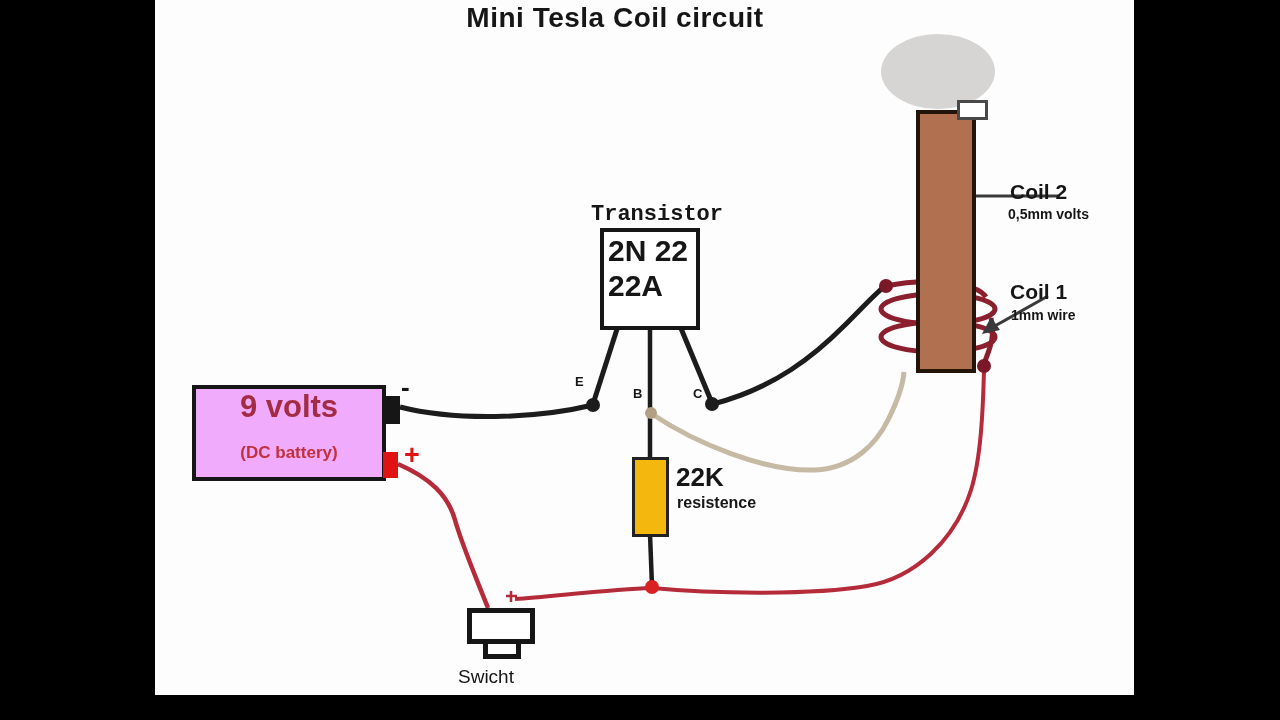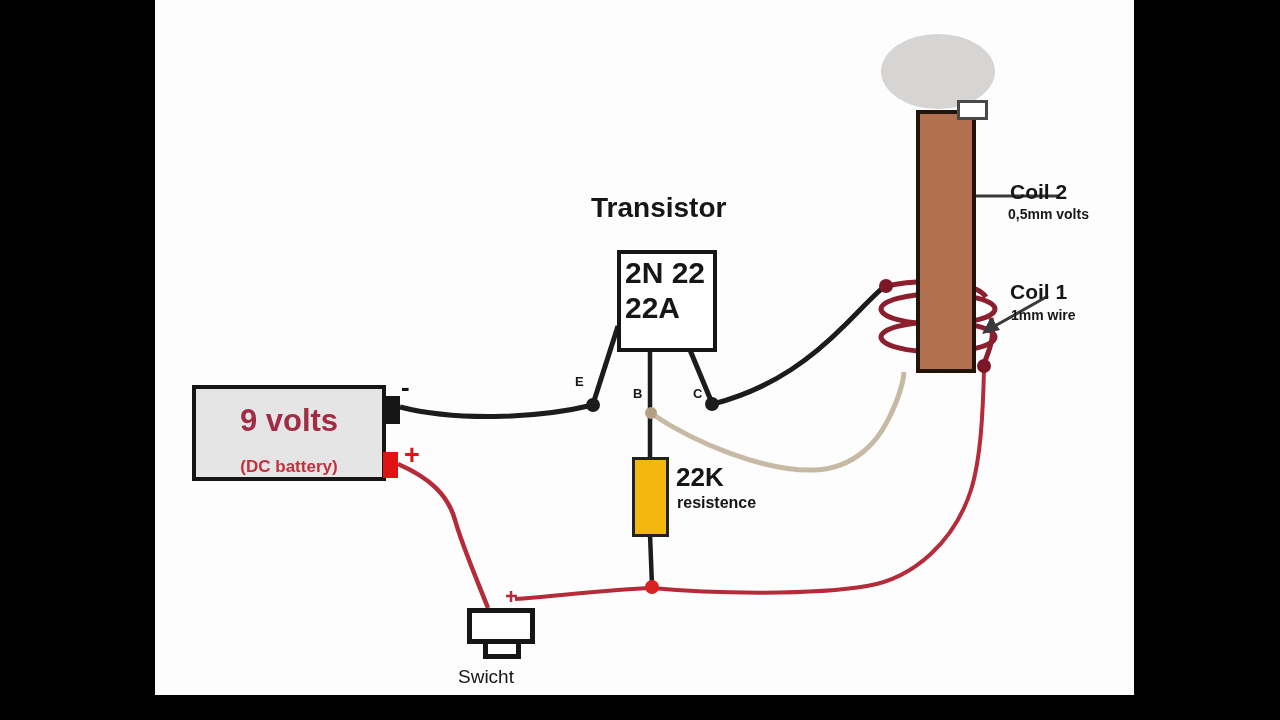--- a/index.html
+++ b/index.html
@@ -83,6 +83,7 @@
 
 <div class="slide">
 
+  <div class="abs ink title">Mini Tesla Coil circuit</div>
 
   <svg class="wires" viewBox="0 0 979 695">
 

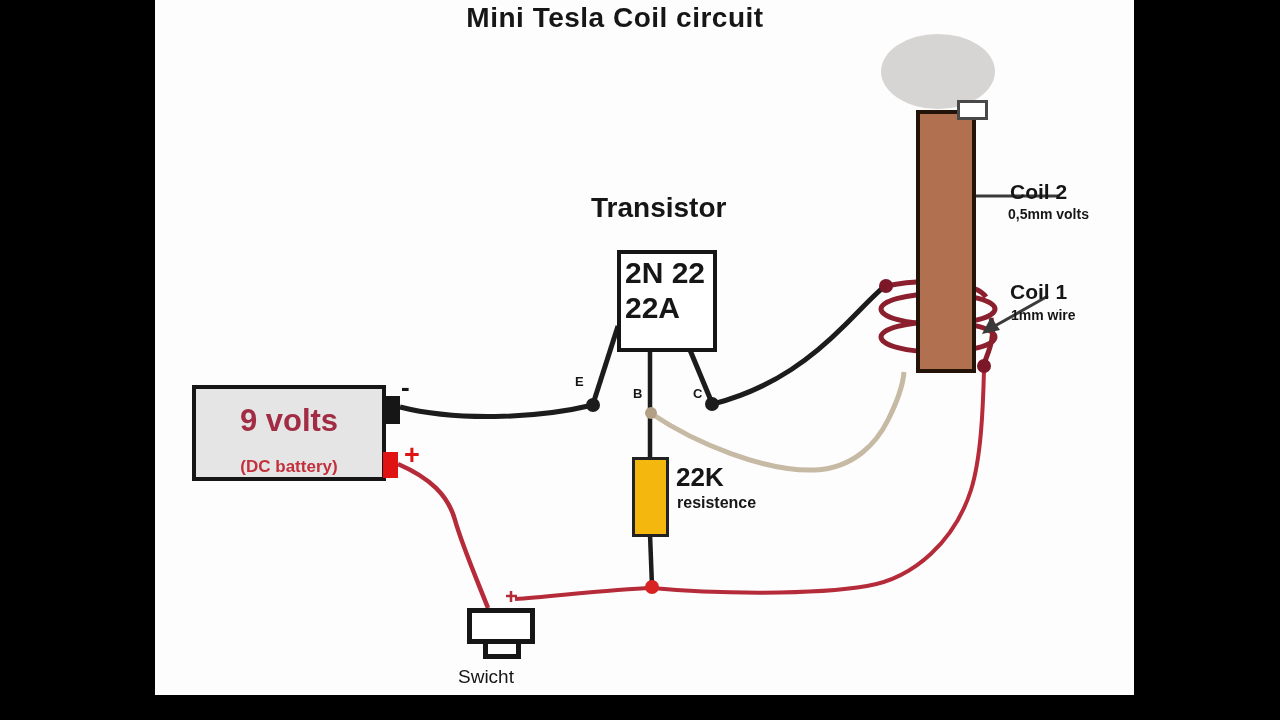--- a/index.html
+++ b/index.html
@@ -18,7 +18,7 @@
     left:255px;top:2px;width:410px;text-align:center;
     font-size:28px;font-weight:bold;letter-spacing:.5px;
   }
-  .transistor-label{left:436px;top:192px;width:130px;font-size:28px;font-weight:bold;}
+  .transistor-label{left:436px;top:202px;width:130px;font-size:22px;font-weight:bold;font-family:Liberation Mono, monospace;}
   .transistor-box{
     left:462px;top:228px;width:88px;height:92px;
     border:4px solid var(--ink);background:#fff;

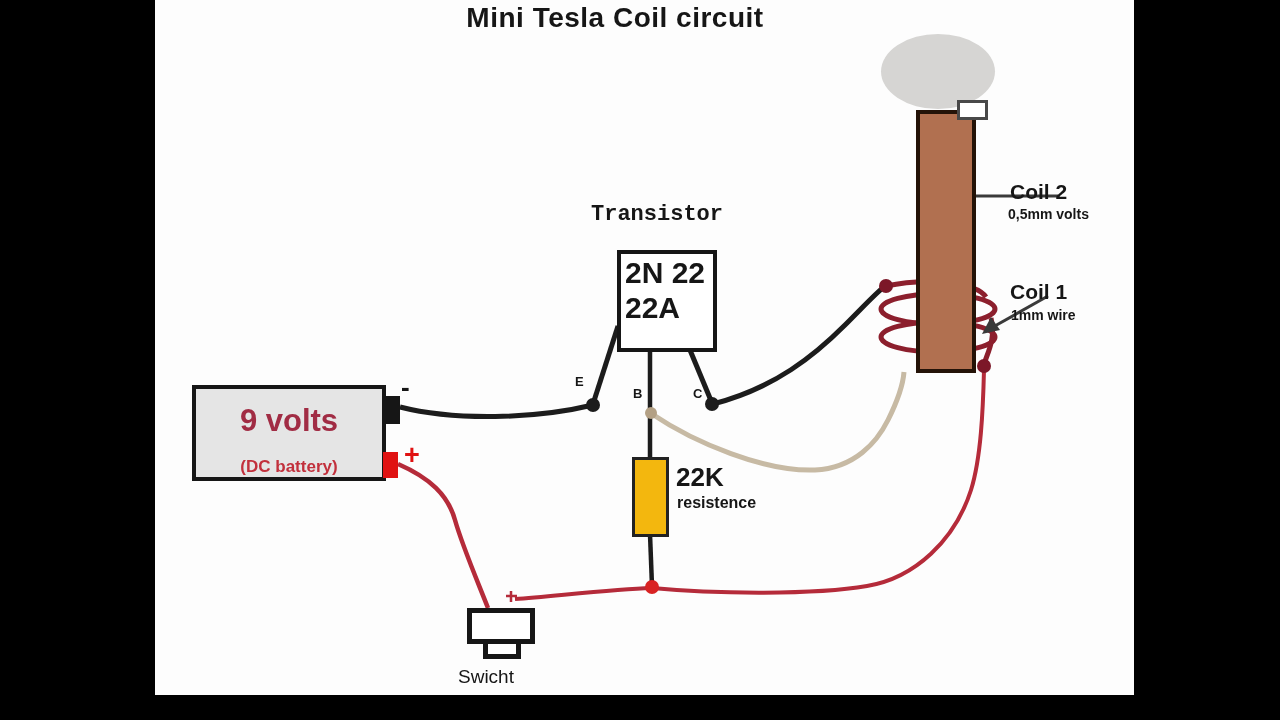--- a/index.html
+++ b/index.html
@@ -20,9 +20,9 @@
   }
   .transistor-label{left:436px;top:202px;width:130px;font-size:22px;font-weight:bold;font-family:Liberation Mono, monospace;}
   .transistor-box{
-    left:462px;top:228px;width:88px;height:92px;
+    left:445px;top:228px;width:88px;height:92px;
     border:4px solid var(--ink);background:#fff;
-    padding:2px 0 0 4px;font-size:30px;font-weight:bold;line-height:1.15;margin-top:22px;
+    padding:2px 0 0 4px;font-size:30px;font-weight:bold;line-height:1.15;
   }
   .pin-label{font-size:13px;font-weight:bold;}
   .pin-e{left:420px;top:374px;}

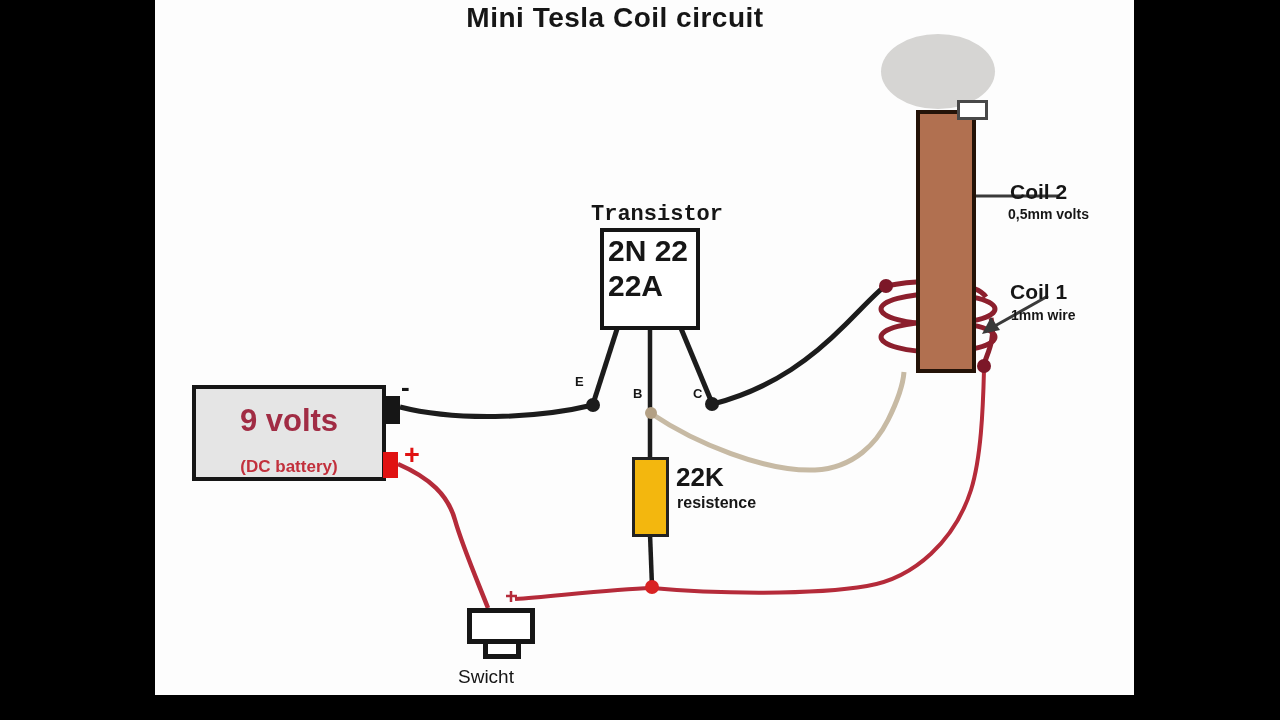--- a/index.html
+++ b/index.html
@@ -30,8 +30,8 @@
   .pin-c{left:538px;top:386px;}
   .battery-box{
     left:37px;top:385px;width:186px;height:88px;
-    border:4px solid var(--ink);background:#e5e5e5;
-    display:flex;flex-direction:column;justify-content:flex-end;align-items:center;
+    border:4px solid var(--ink);background:#f0abfc;
+    display:flex;flex-direction:column;justify-content:flex-start;align-items:center;
   }
   .battery-main{font-size:31px;font-weight:bold;color:var(--battery-text,#a12c44);}
   .battery-sub{font-size:17px;font-weight:bold;color:var(--battery-subtext,#c2303c);margin-top:18px;}

